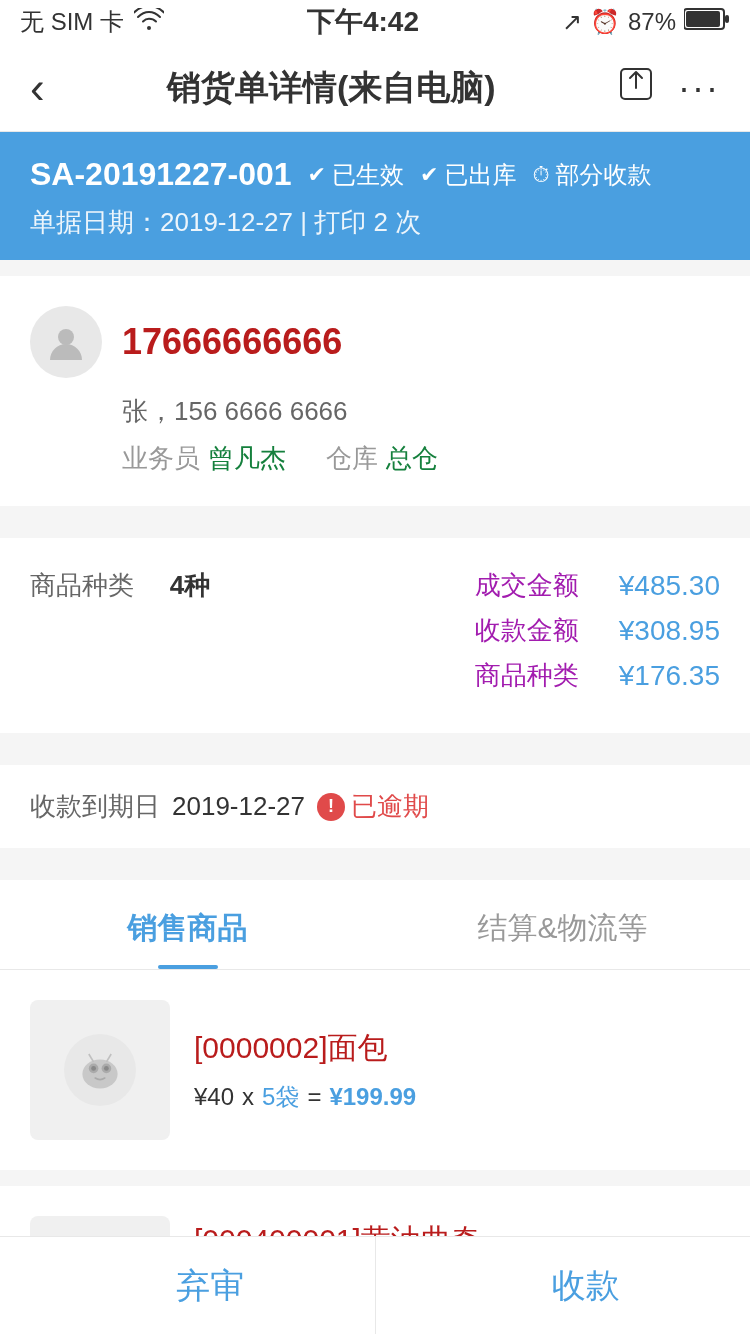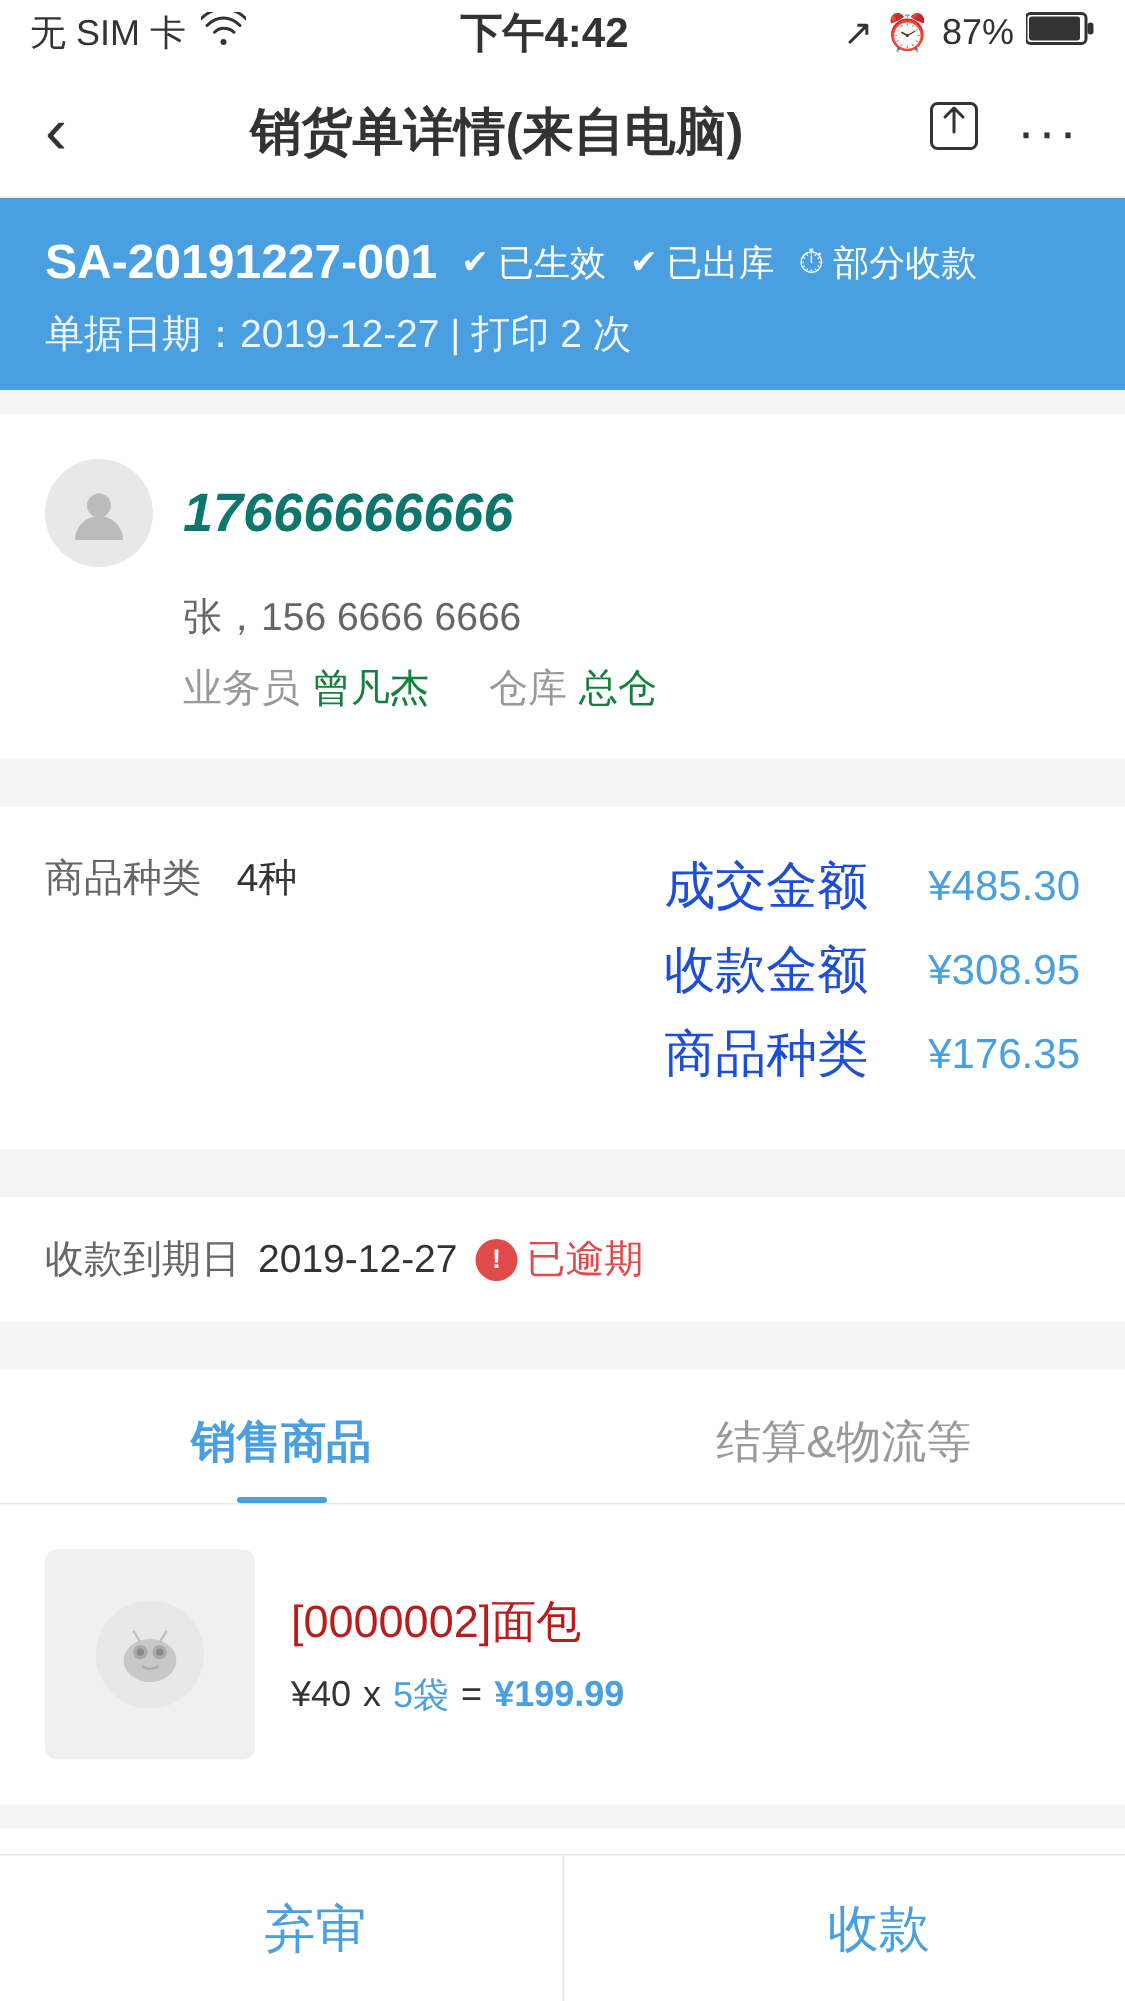--- a/index.html
+++ b/index.html
@@ -108,8 +108,7 @@
     .customer-name {
       font-size: 36px;
       font-weight: 600;
-      color: #0f766e;
-      font-style: italic;
+      color: #b91c1c;
     }
     .customer-detail {
       font-size: 26px;

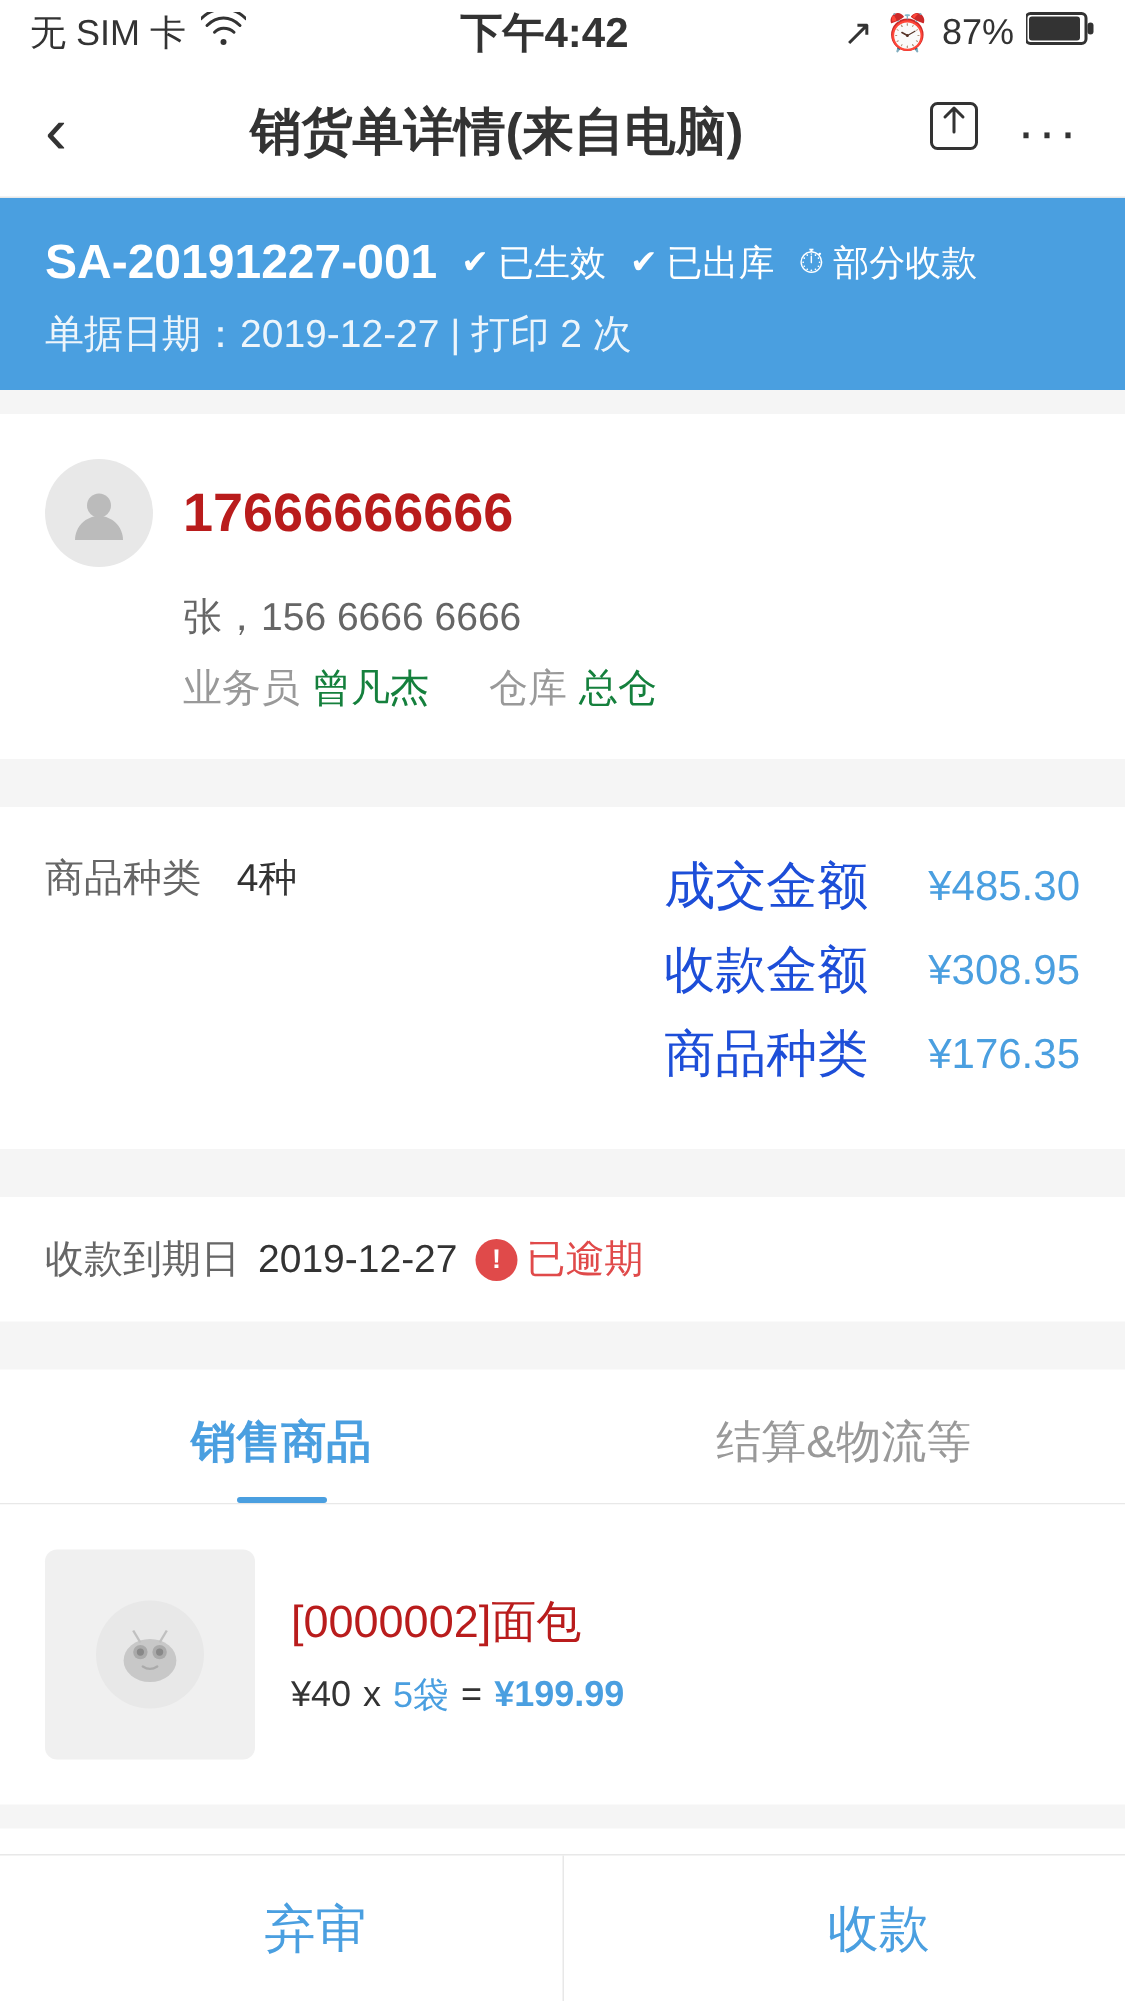--- a/index.html
+++ b/index.html
@@ -383,7 +383,7 @@
   <div class="summary-left">
     <div class="summary-item">
       <span class="summary-label">商品种类</span>
-      <span class="summary-value" style="margin-left:16px;">4种</span>
+      <span class="summary-value" style="margin-left:28px;font-weight:bold;">4种</span>
     </div>
   </div>
   <div class="summary-right">

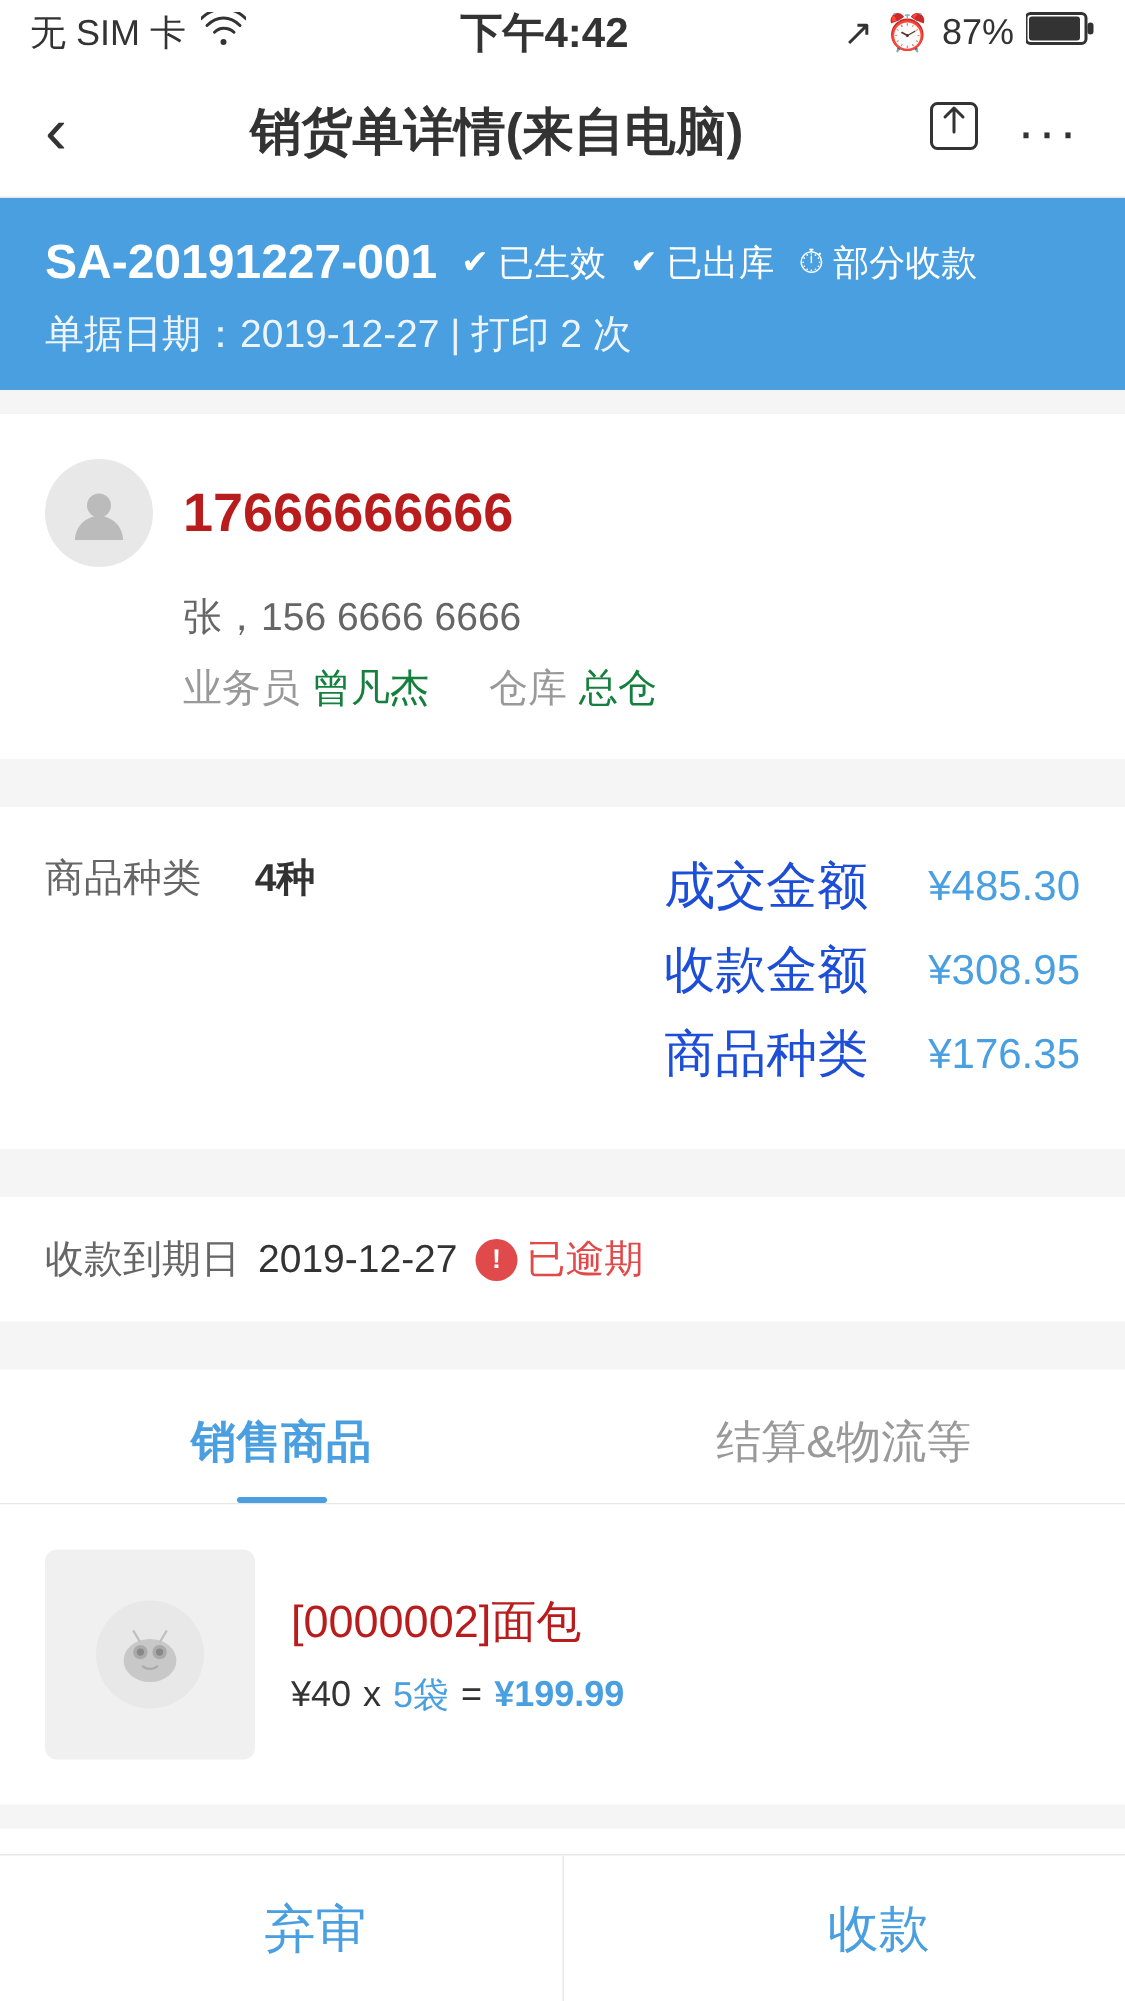--- a/index.html
+++ b/index.html
@@ -147,7 +147,7 @@
       gap: 40px;
       margin-bottom: 10px;
     }
-    .amount-label { font-size: 34px; color: #1d4ed8; }
+    .amount-label { font-size: 26px; color: #a21caf; }
     .amount-value { font-size: 28px; color: #4A9FE0; font-weight: 500; }
 
     

